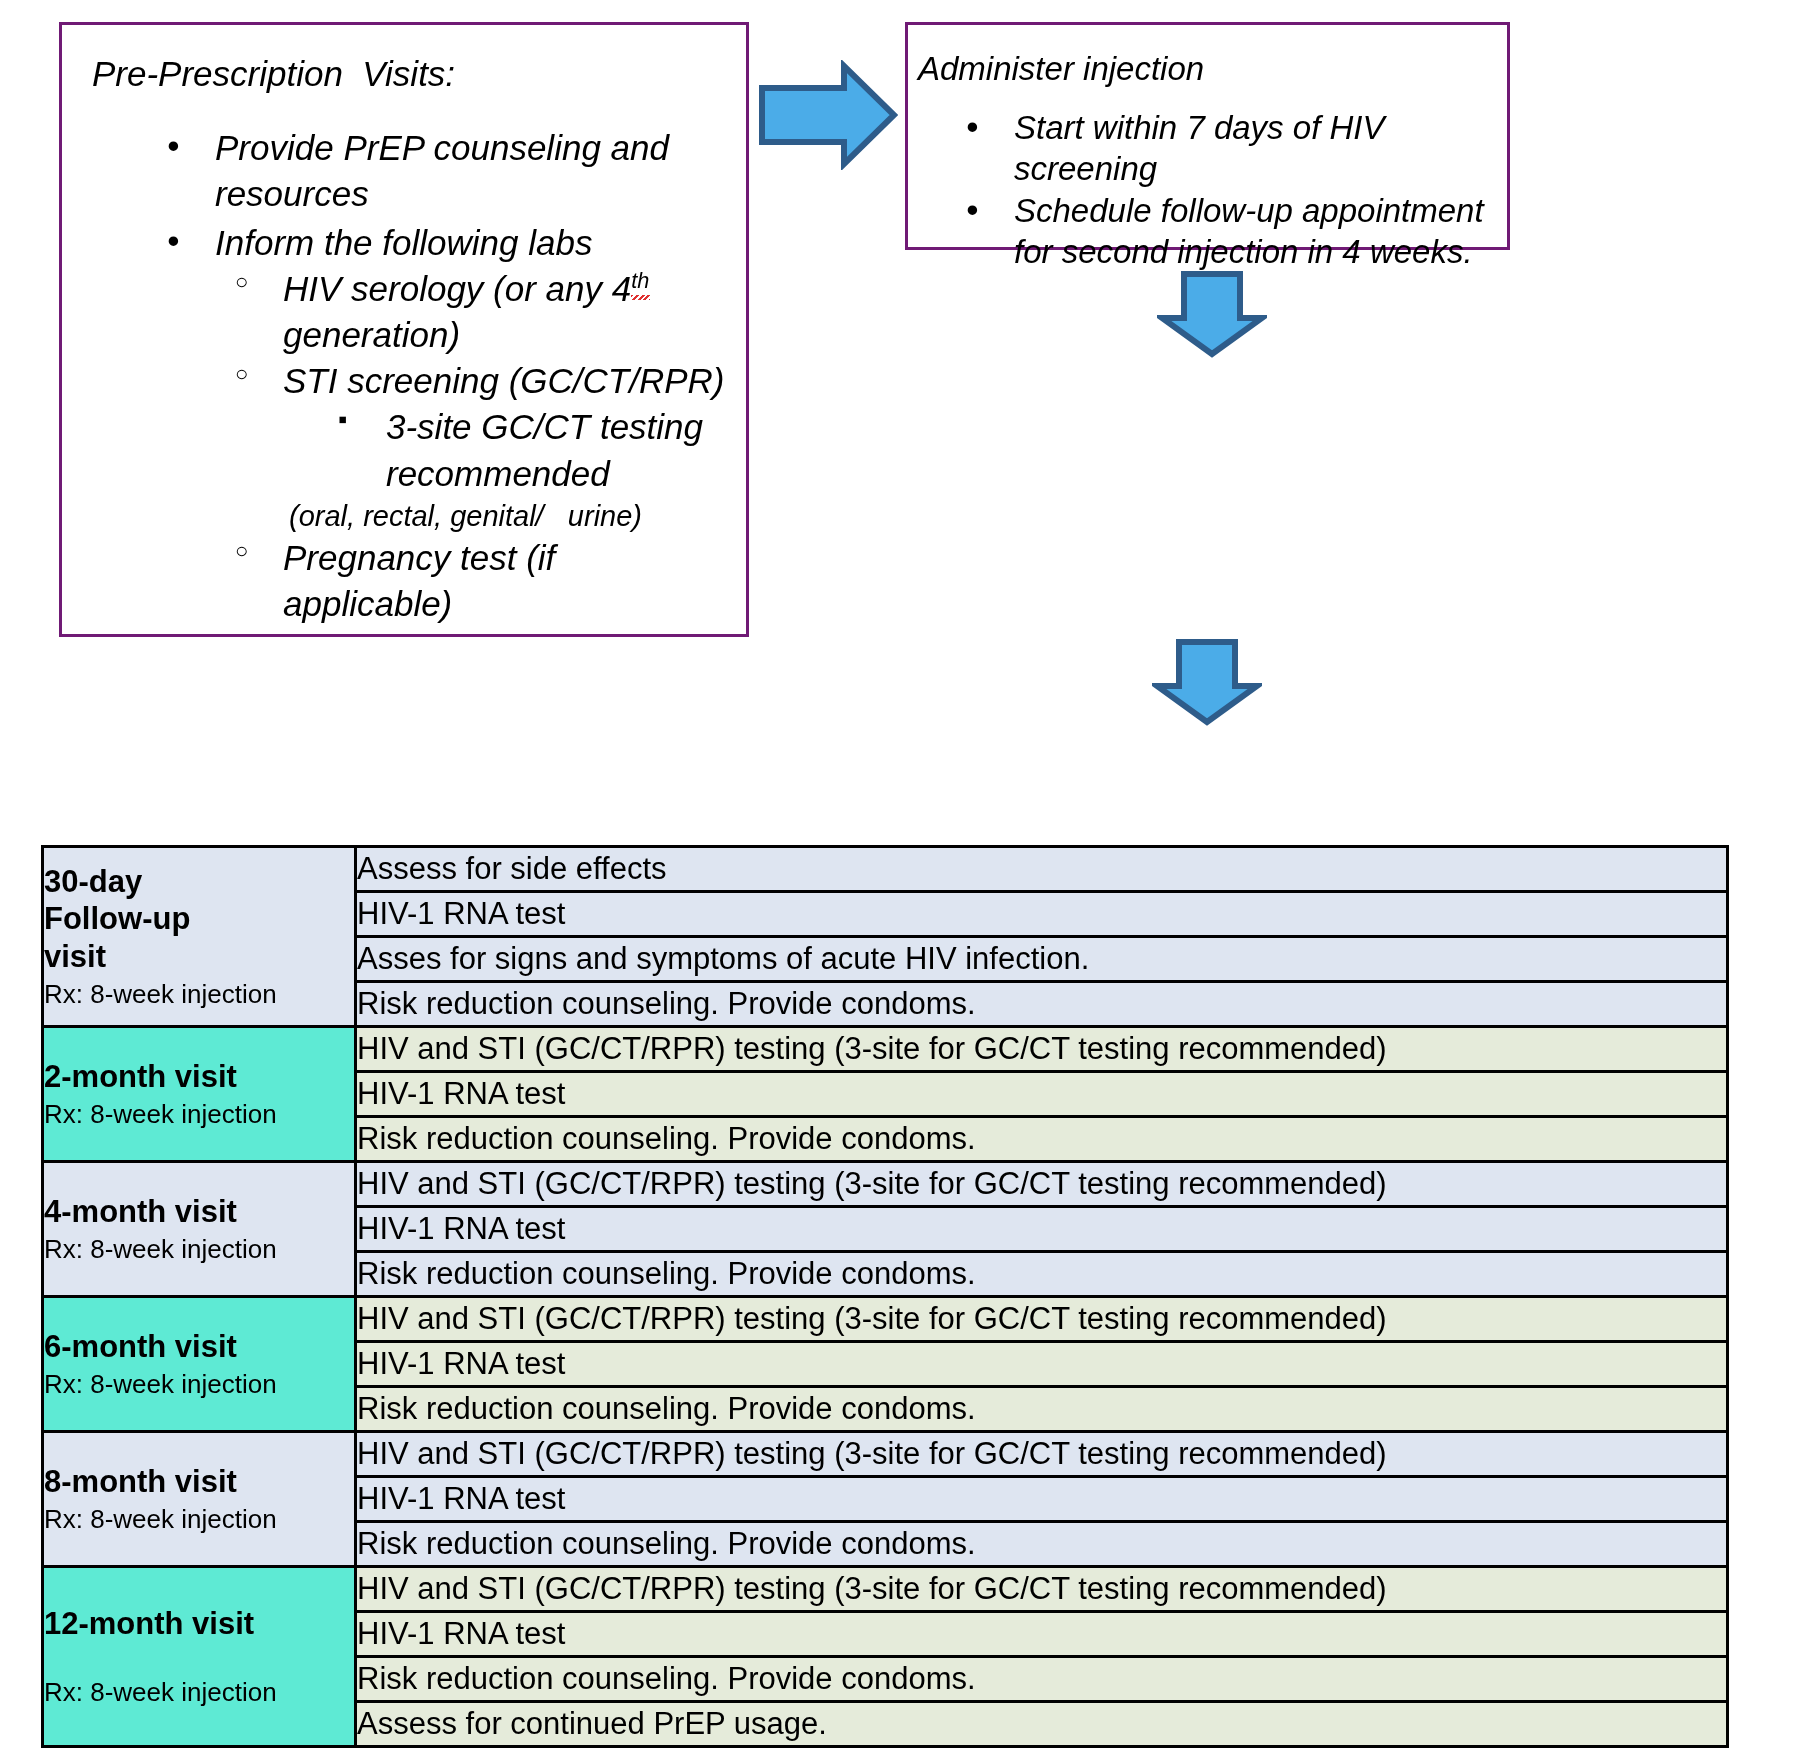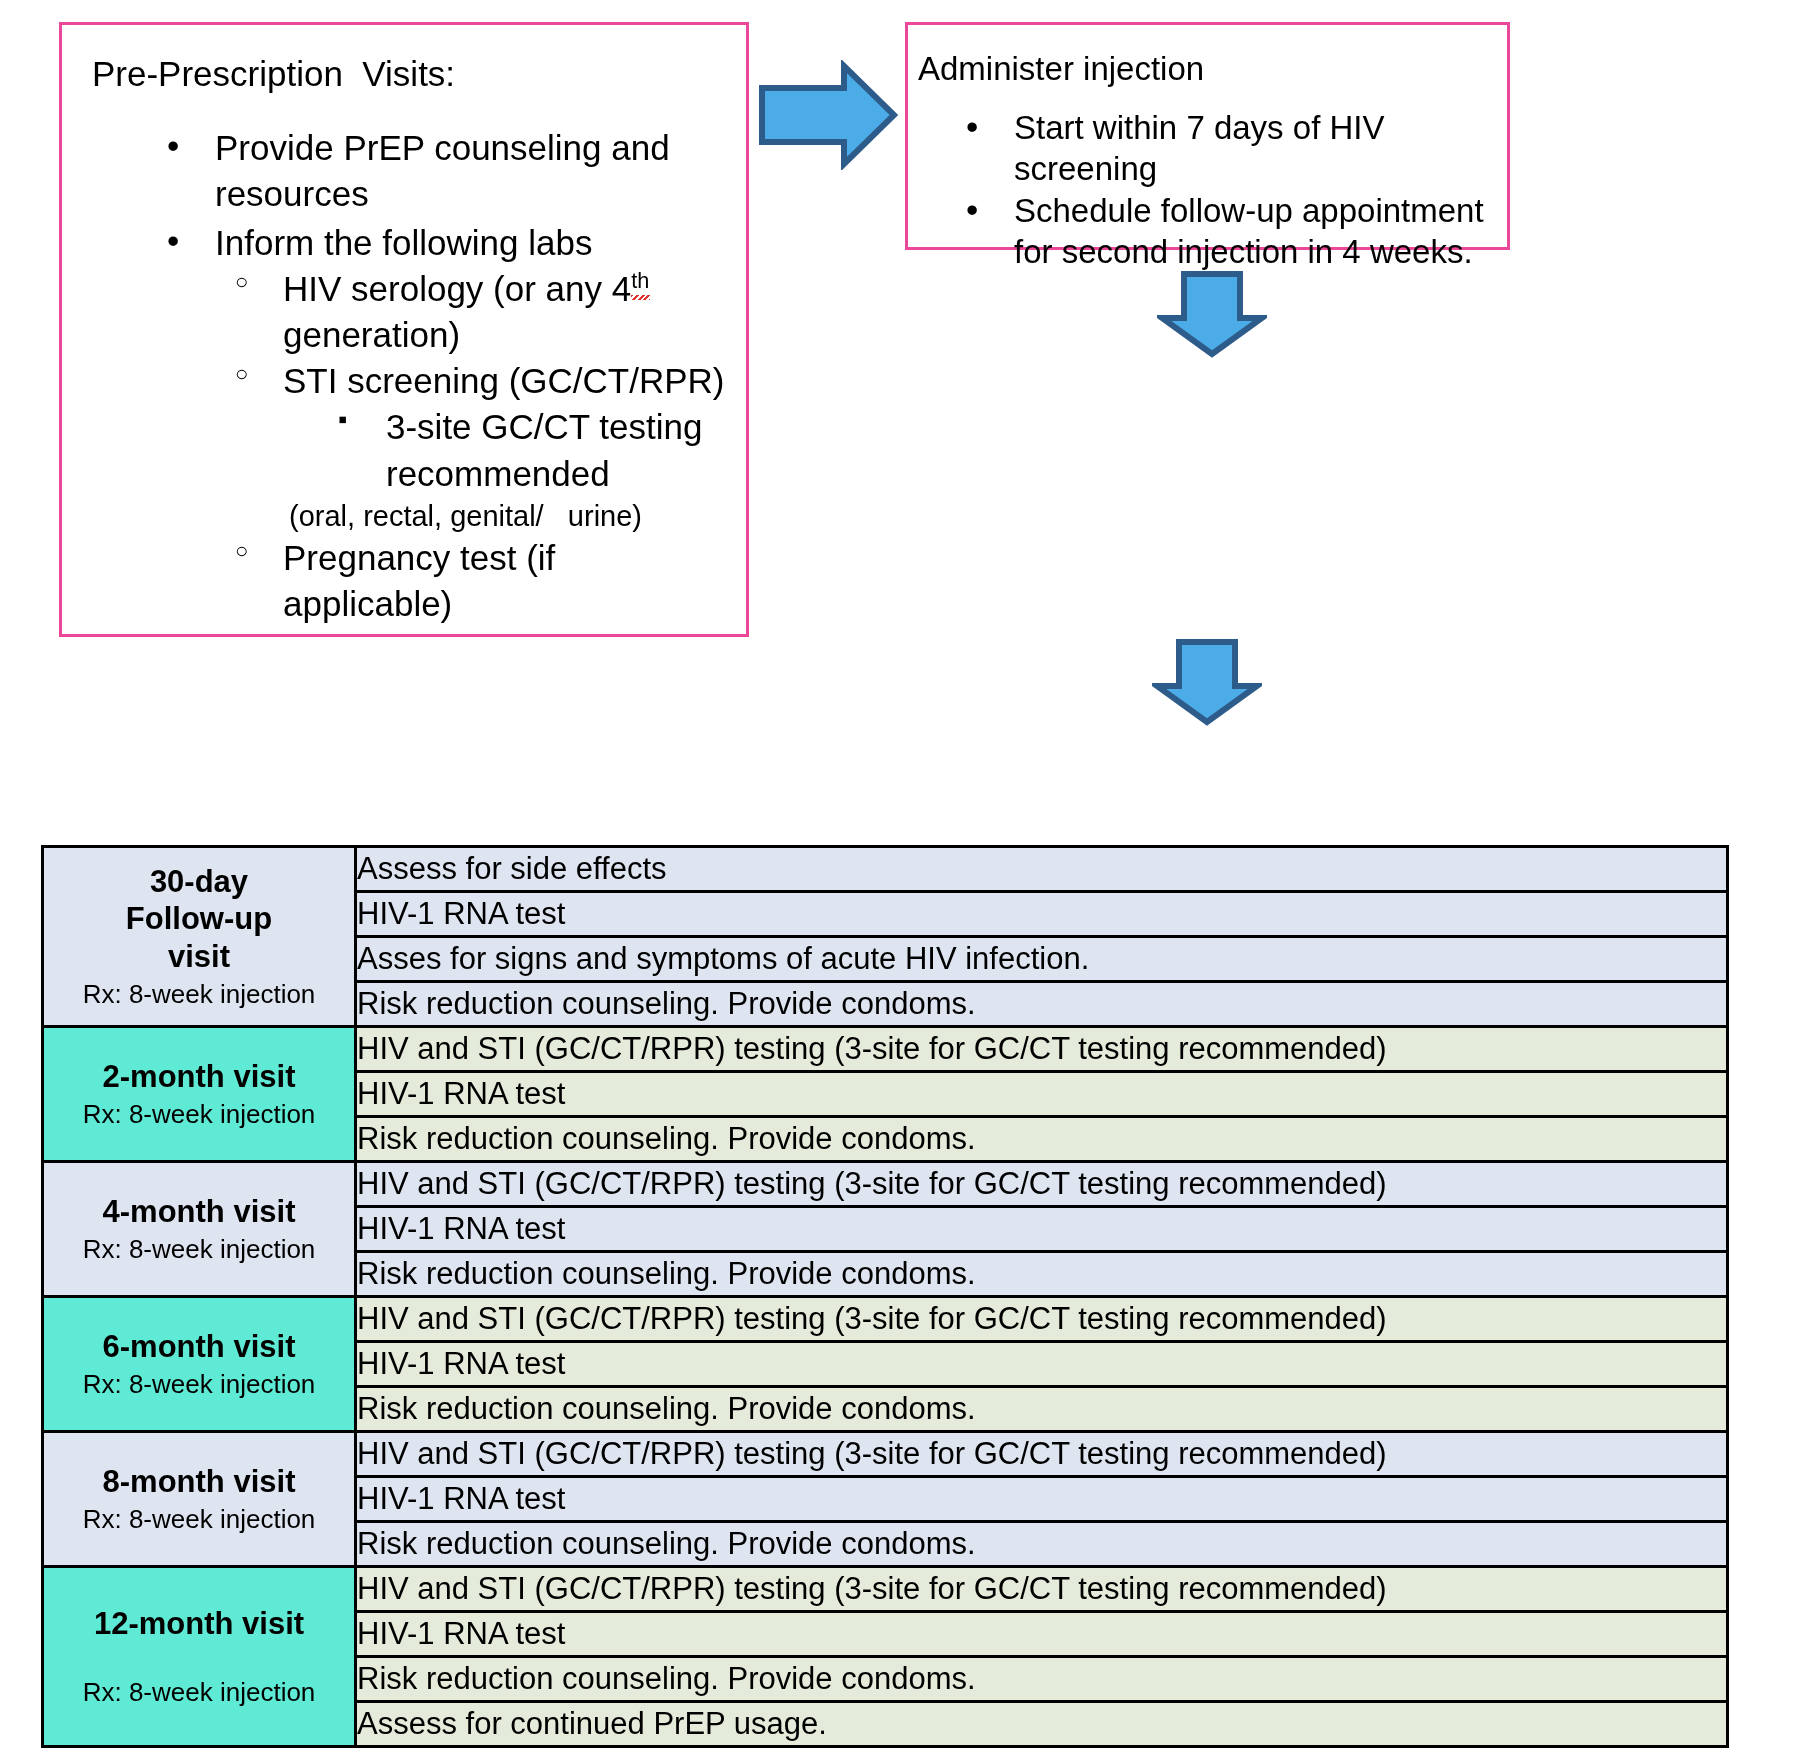--- a/index.html
+++ b/index.html
@@ -22,9 +22,10 @@
   
   .box {
     position: absolute;
-    border: 3px solid #ec4899;
+    border: 3px solid #701a75;
     background: #ffffff;
     box-sizing: border-box;
+    font-style: italic;
   }
 
   

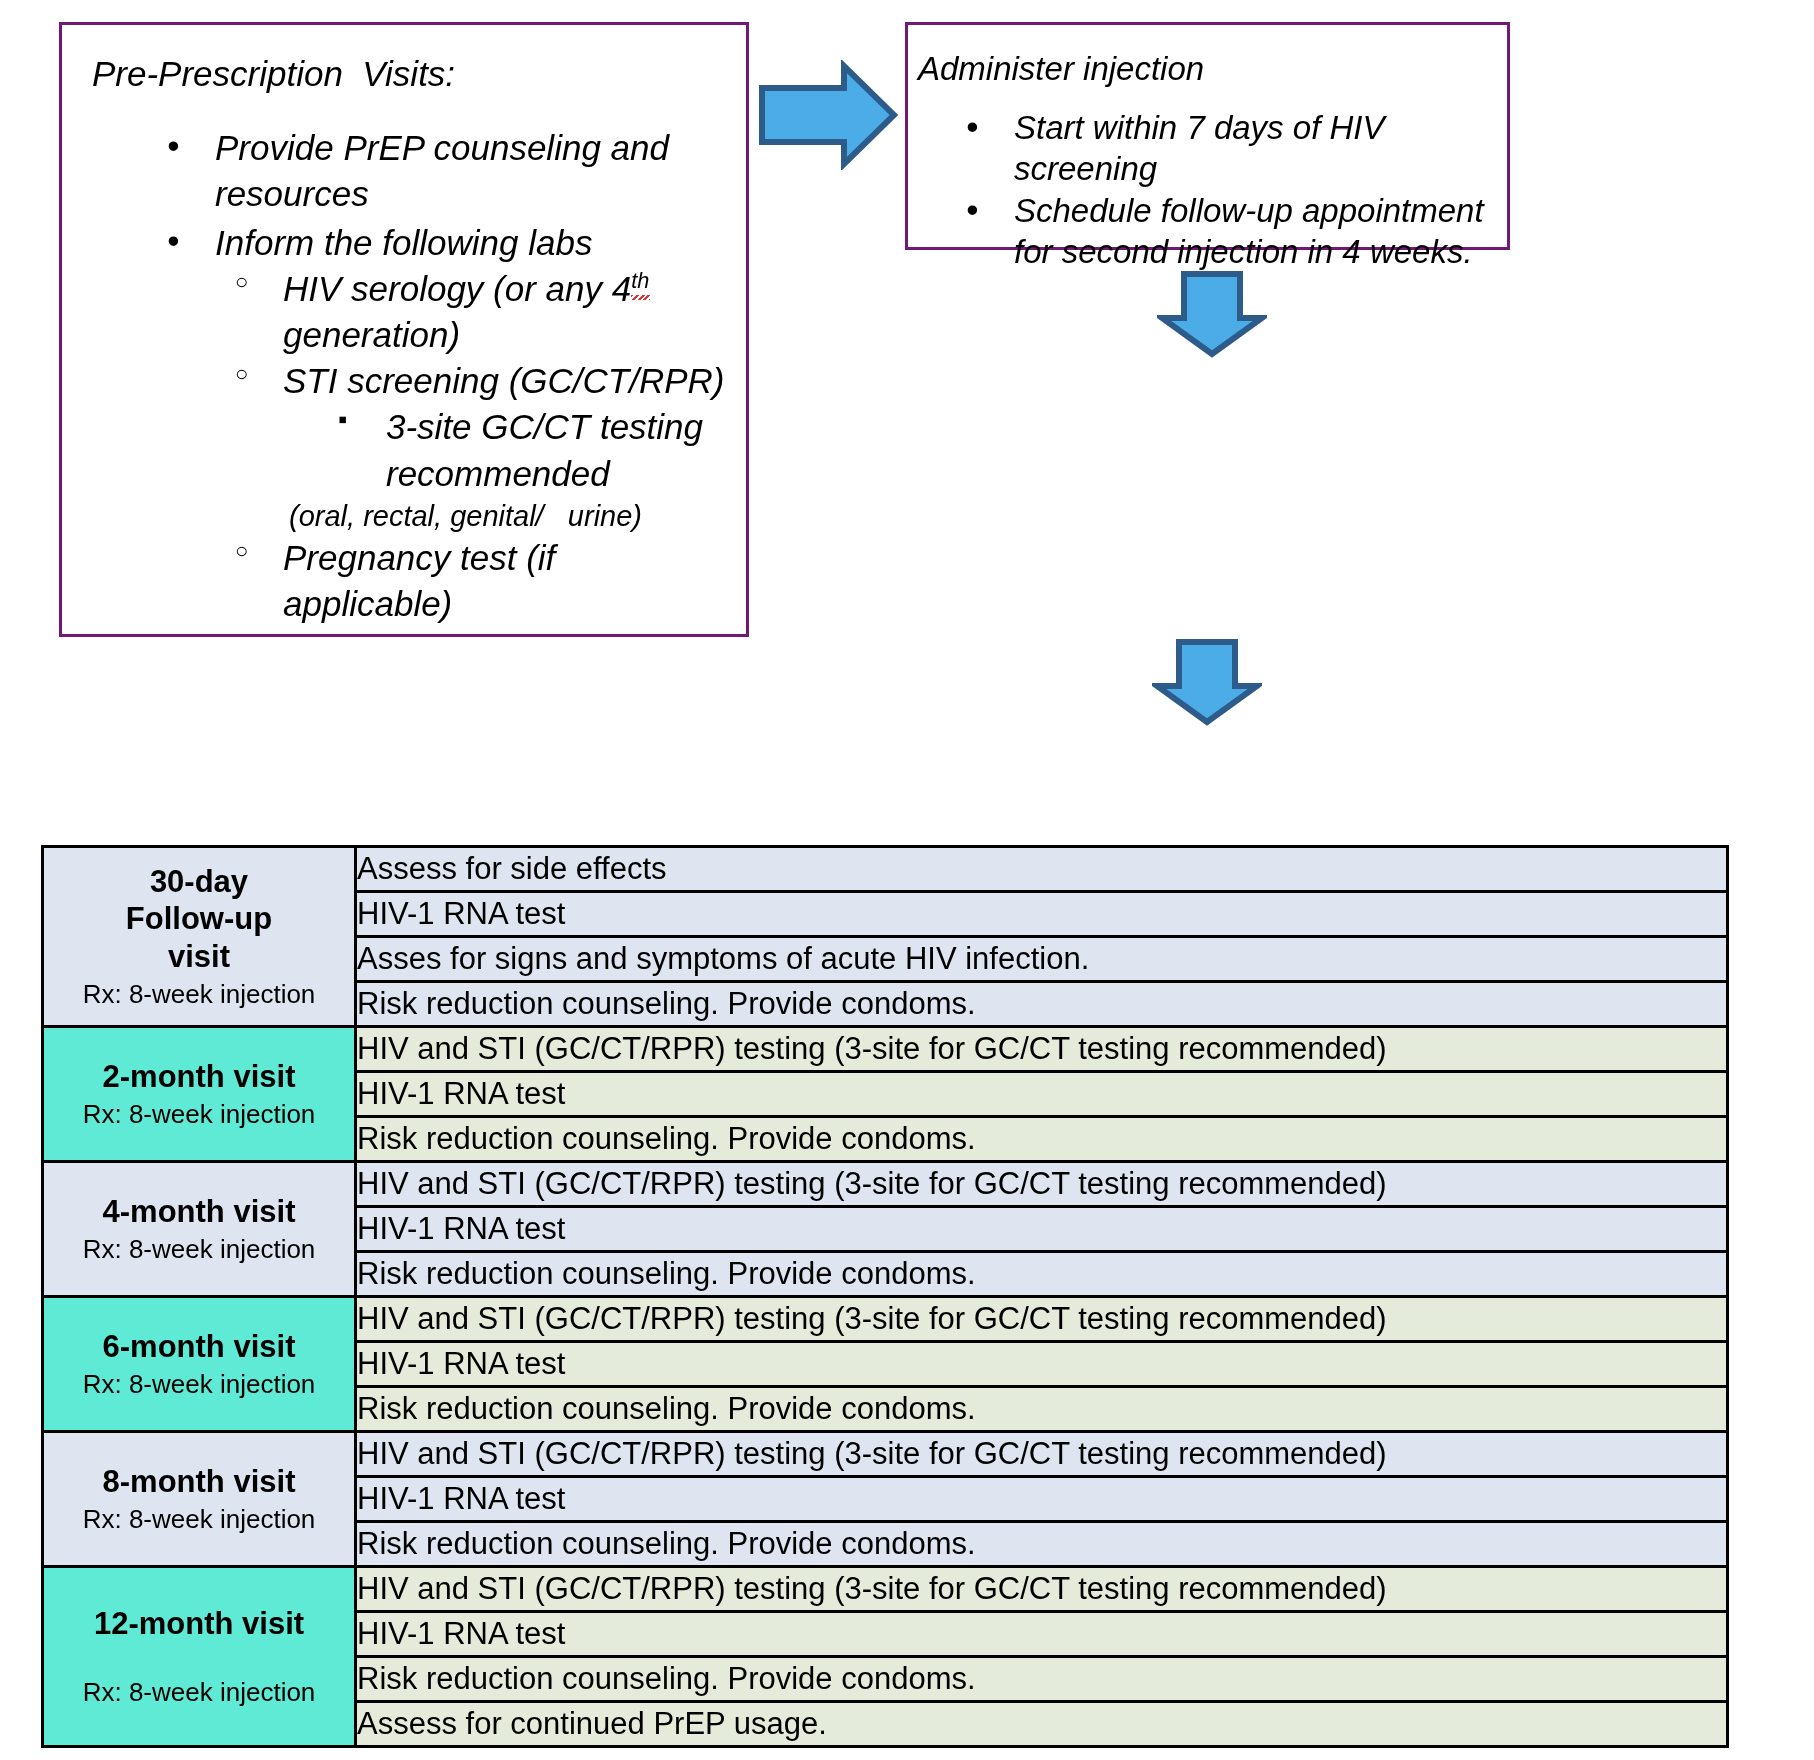--- a/index.html
+++ b/index.html
@@ -174,7 +174,7 @@
   }
   td.visit-cell {
     width: 310px;
-    text-align: center;
+    text-align: left;
     padding: 4px 6px;
     margin-left: 24px;
   }

